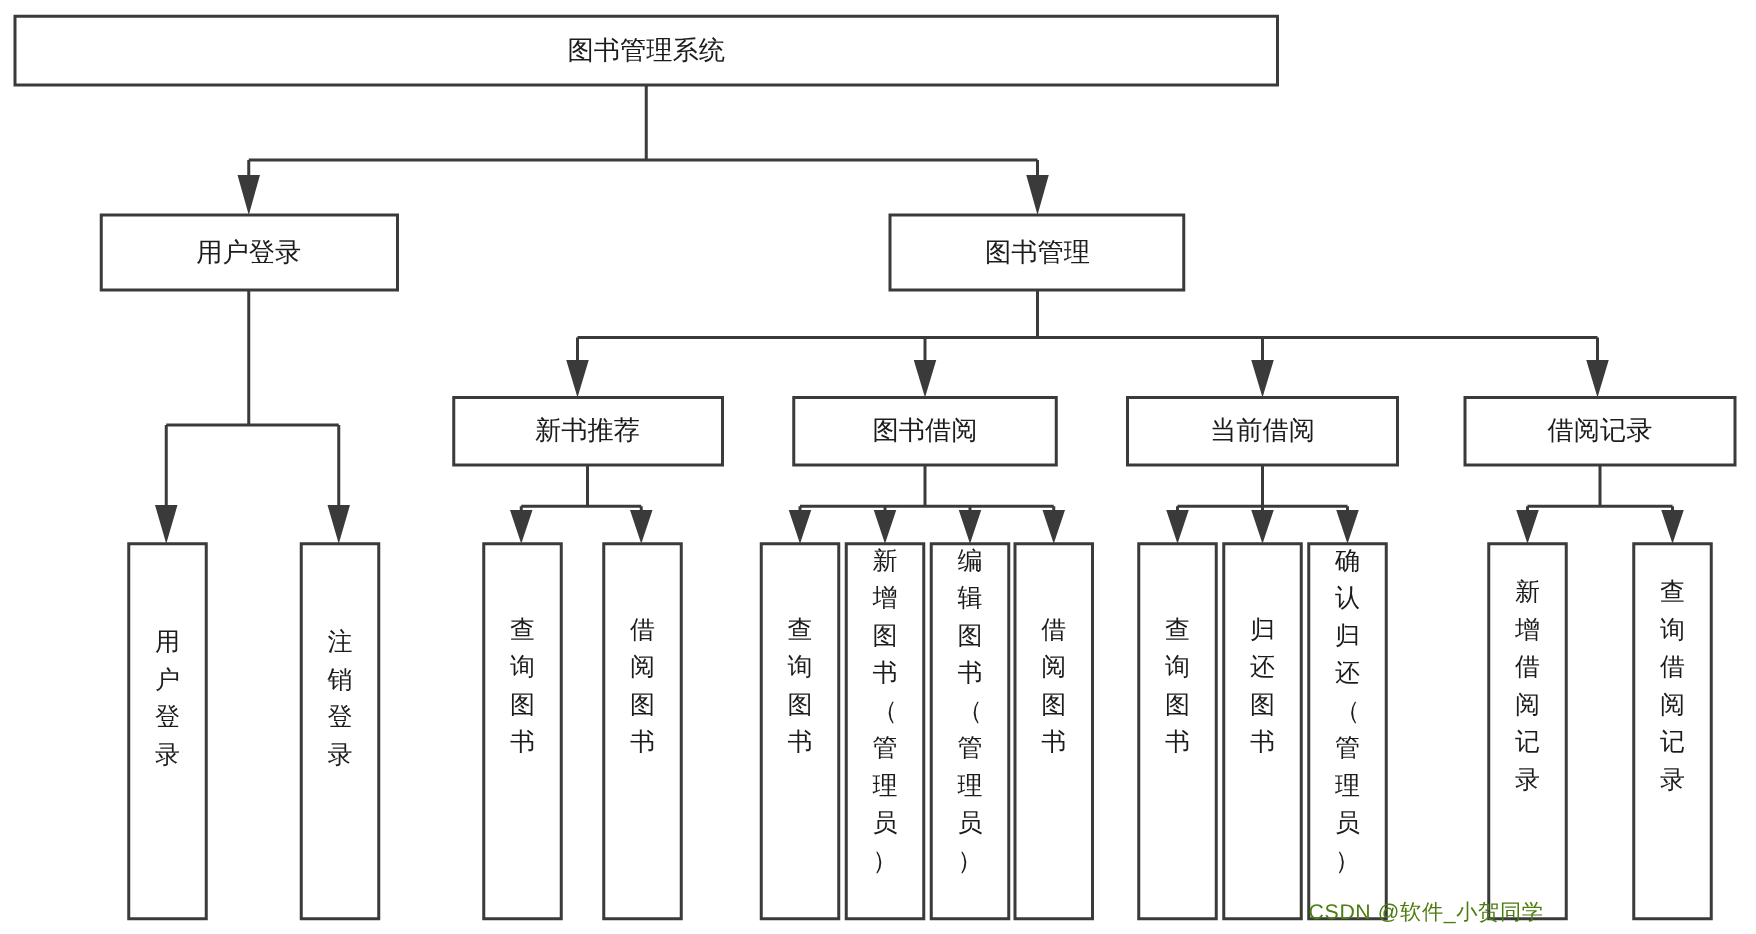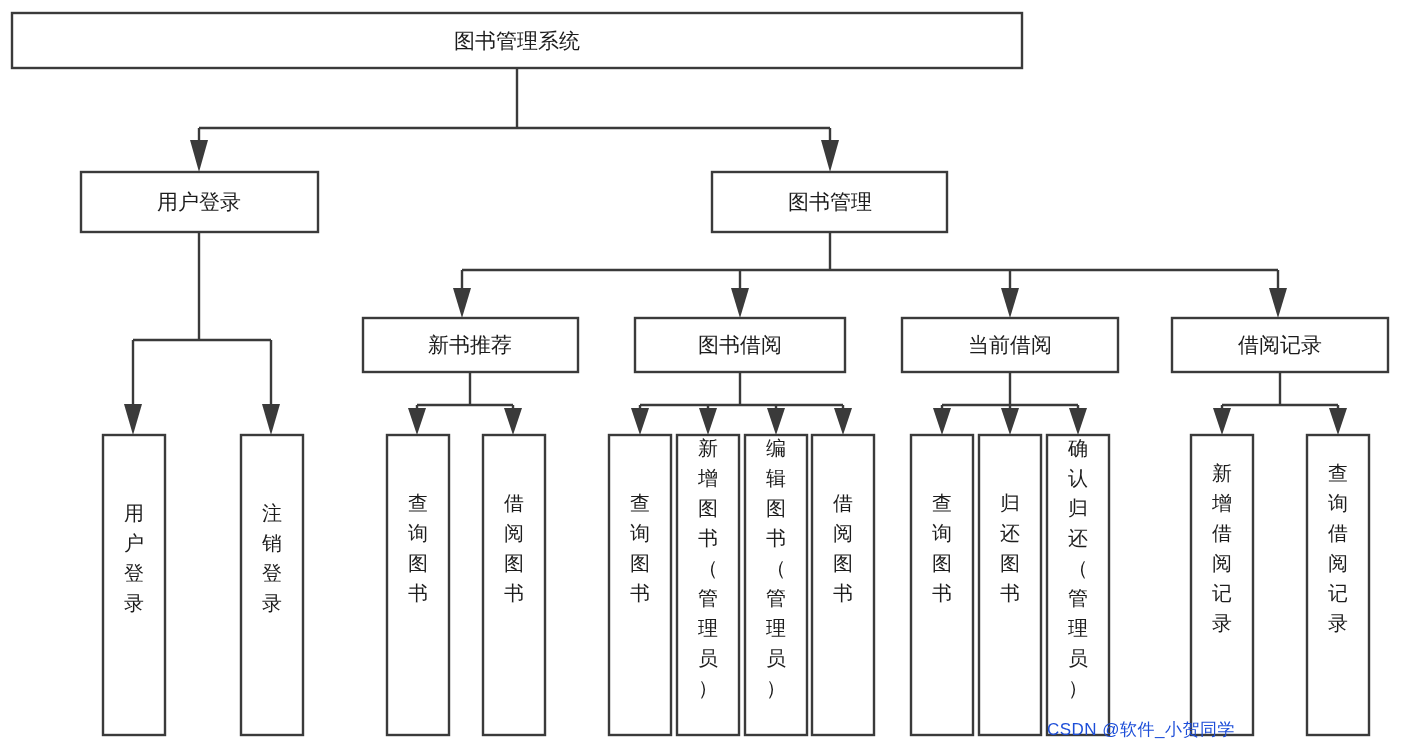--- a/index.html
+++ b/index.html
@@ -62,7 +62,7 @@
     bottom: 6px;
     font-family: "Liberation Sans", "DejaVu Sans", sans-serif;
     font-size: 17px;
-    color: #1d4ed8;
+    color: #4d7c0f;
     letter-spacing: 0.5px;
     white-space: nowrap;
     user-select: none;

